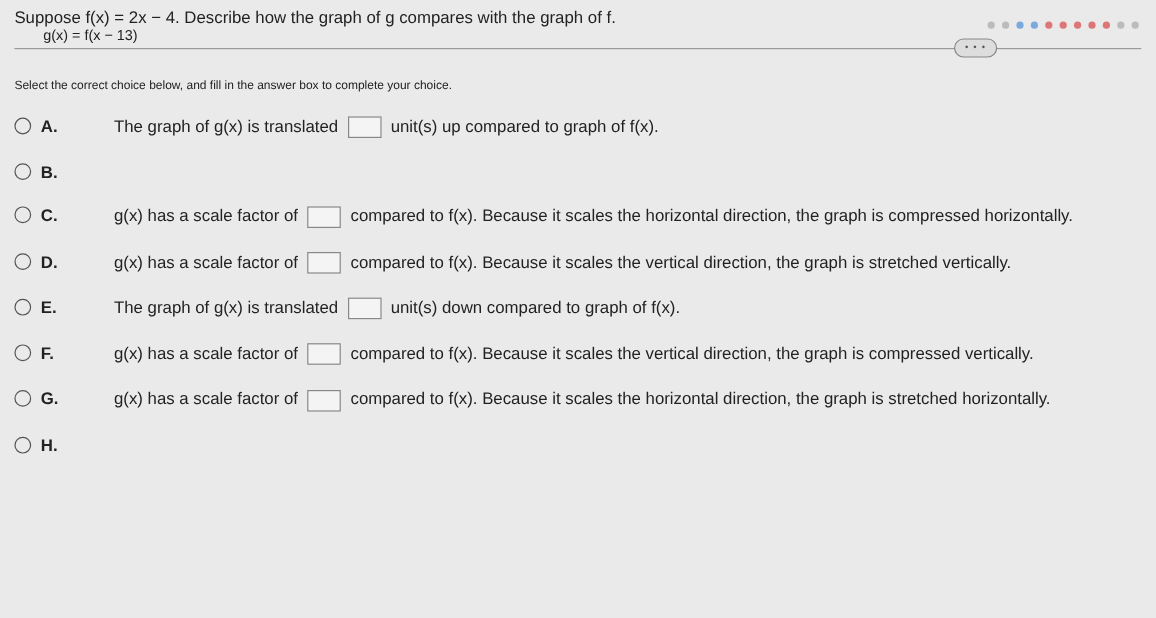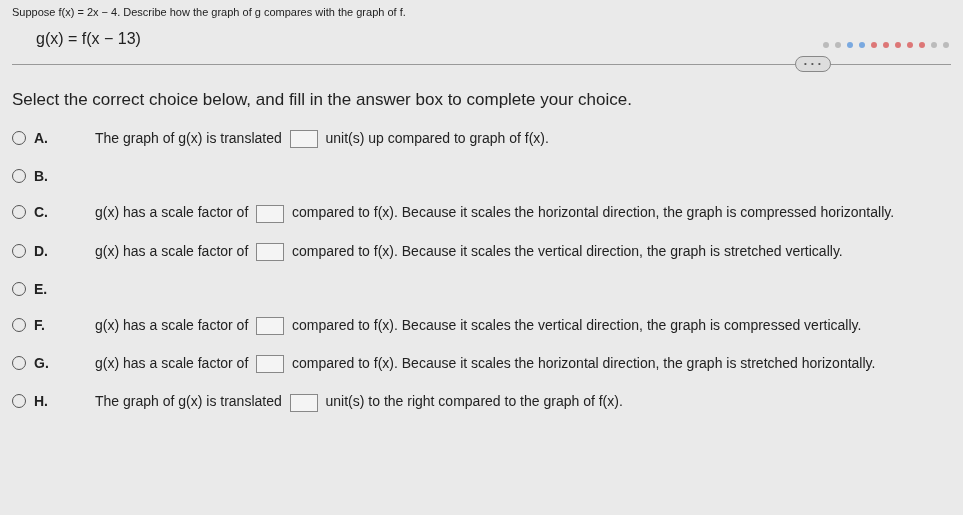--- a/index.html
+++ b/index.html
@@ -6,7 +6,7 @@
 body { width: 963px; height: 515px; font-family: Arial, sans-serif; font-size: 14px; background: #e8e8e8; color: #222; overflow: hidden; }
 .page { width: 100%; height: 100%; padding: 6px 12px 10px 12px; background: #eaeaea; }
 .header { margin-bottom: 8px; }
-.q-line { font-size: 11px; margin-bottom: 12px; }
+.q-line { font-size: 14px; }
 .formula { margin-left: 24px; font-size: 16px; margin-bottom: 22px; }
 .dots-row { display: flex; justify-content: flex-end; align-items: center; gap: 6px; margin-top: -28px; margin-bottom: 6px; padding-right: 2px; }
 .dot { width: 6px; height: 6px; border-radius: 50%; }

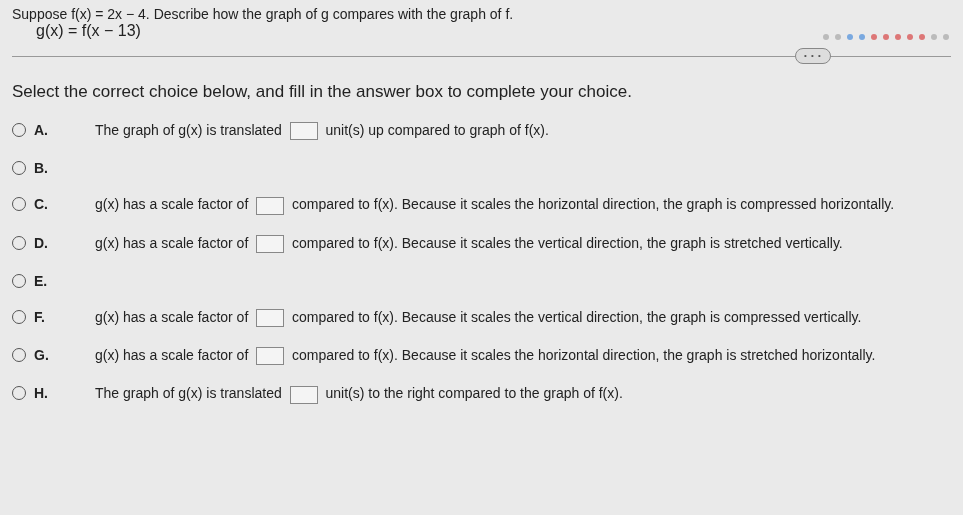--- a/index.html
+++ b/index.html
@@ -7,7 +7,7 @@
 .page { width: 100%; height: 100%; padding: 6px 12px 10px 12px; background: #eaeaea; }
 .header { margin-bottom: 8px; }
 .q-line { font-size: 14px; }
-.formula { margin-left: 24px; font-size: 16px; margin-bottom: 22px; }
+.formula { margin-left: 24px; font-size: 12px; margin-bottom: 10px; }
 .dots-row { display: flex; justify-content: flex-end; align-items: center; gap: 6px; margin-top: -28px; margin-bottom: 6px; padding-right: 2px; }
 .dot { width: 6px; height: 6px; border-radius: 50%; }
 .dot-grey { background: #bbb; }

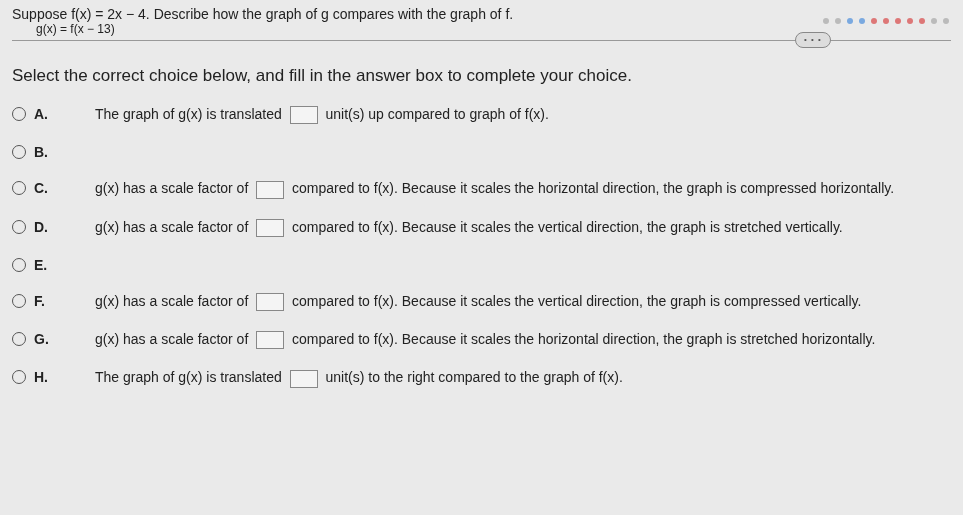--- a/index.html
+++ b/index.html
@@ -16,7 +16,7 @@
 .divider-wrap { position: relative; height: 16px; margin-bottom: 18px; }
 .divider { border: none; border-top: 1px solid #999; width: 100%; position: absolute; top: 8px; }
 .chip { position: absolute; right: 120px; top: 0; width: 36px; height: 16px; border: 1px solid #888; border-radius: 8px; background: #ddd; font-size: 8px; text-align: center; line-height: 13px; color: #555; letter-spacing: 1px; }
-.prompt { font-size: 17px; margin-bottom: 20px; }
+.prompt { font-size: 10px; margin-bottom: 20px; }
 .choices { display: flex; flex-direction: column; gap: 20px; }
 .choice { display: flex; align-items: flex-start; gap: 8px; }
 .radio { width: 14px; height: 14px; border: 1.5px solid #555; border-radius: 50%; flex-shrink: 0; margin-top: 1px; }

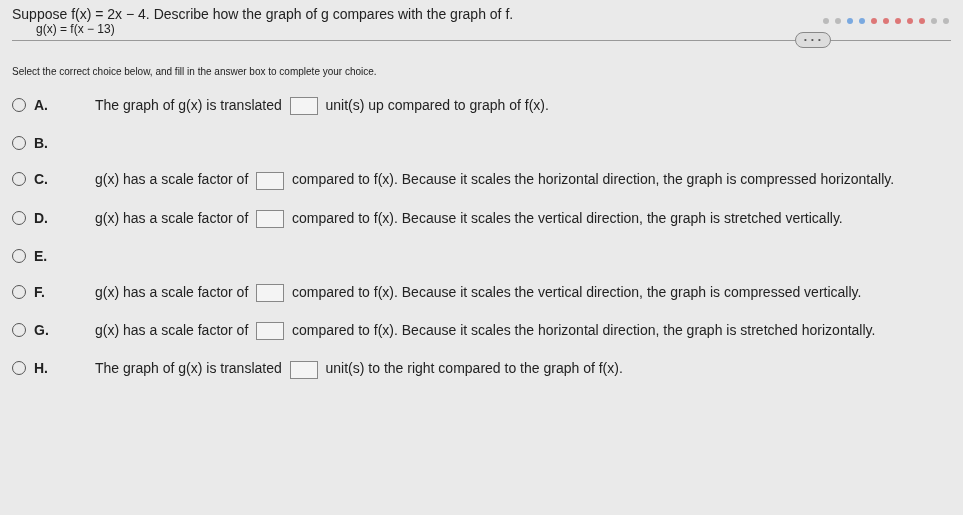--- a/index.html
+++ b/index.html
@@ -76,6 +76,7 @@
     <div class="choice">
       <span class="radio"></span>
       <span class="letter">E.</span>
+      <span class="text"><span>The graph of g(x) is translated </span><span class="input-box"></span><span> unit(s) down compared to graph of f(x).</span></span>
     </div>
     <div class="choice">
       <span class="radio"></span>

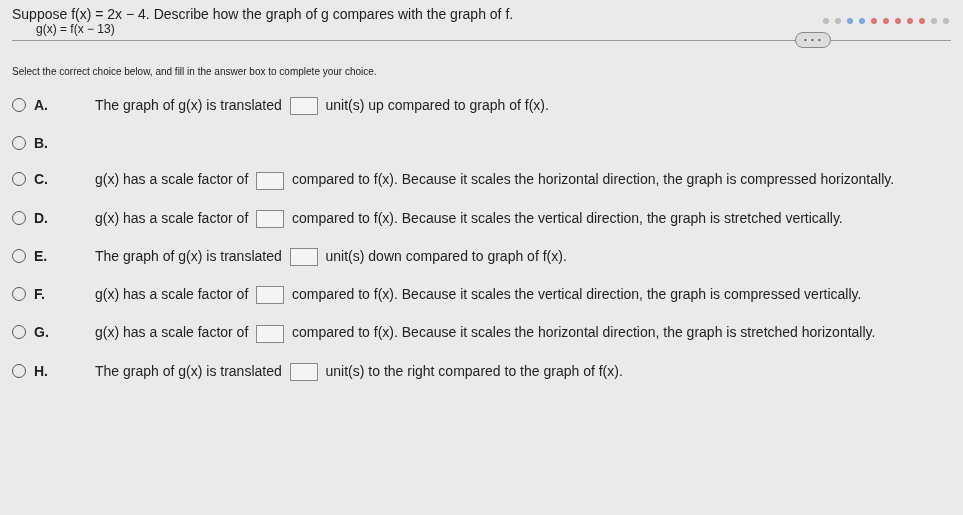--- a/index.html
+++ b/index.html
@@ -91,7 +91,6 @@
     <div class="choice">
       <span class="radio"></span>
       <span class="letter">H.</span>
-      <span class="text"><span>The graph of g(x) is translated </span><span class="input-box"></span><span> unit(s) to the right compared to the graph of f(x).</span></span>
     </div>
   </div>
 </div>

